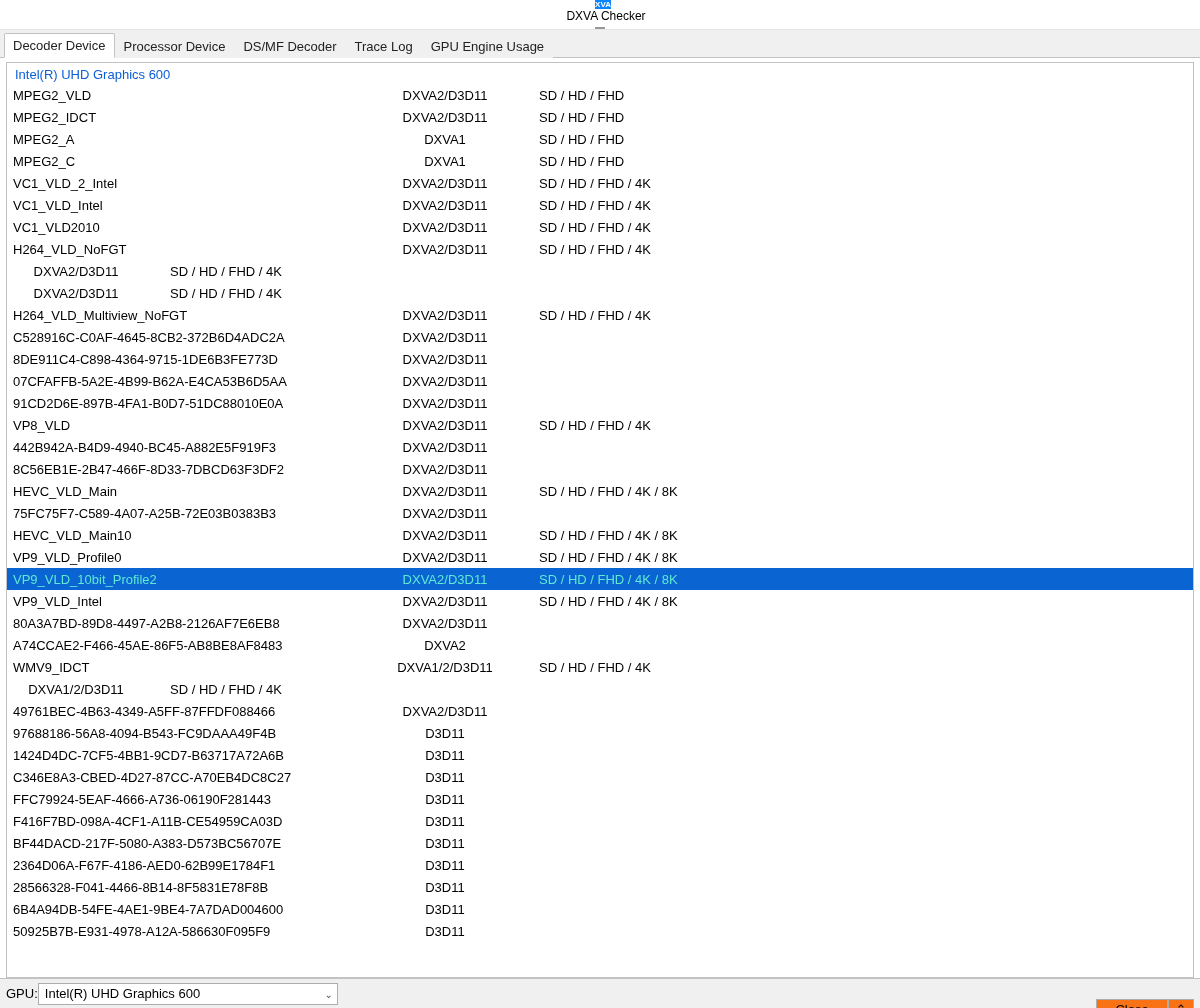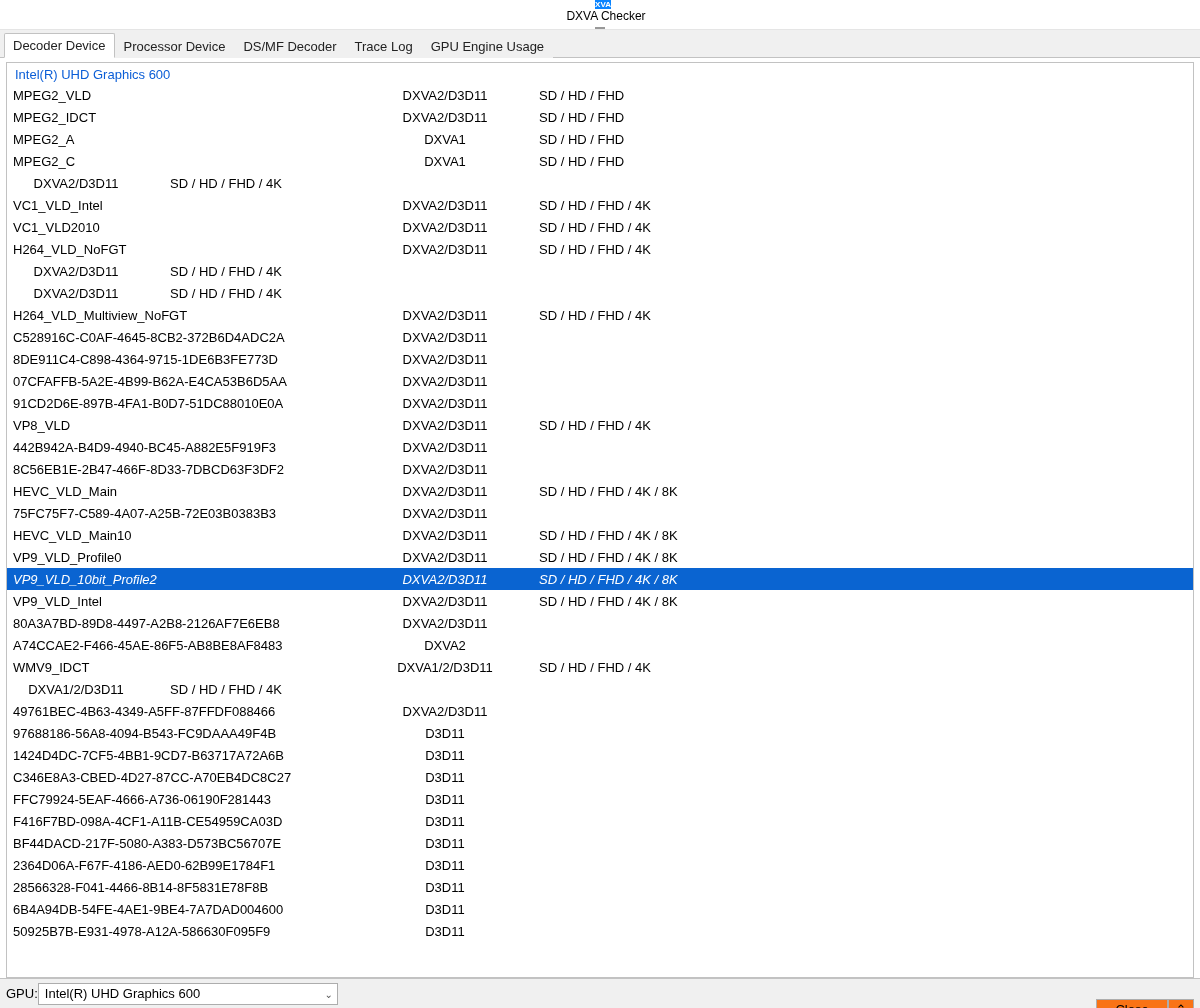--- a/index.html
+++ b/index.html
@@ -204,6 +204,7 @@
         <div class="c-res">SD / HD / FHD</div>
       </div>
       <div class="row">
+        <div class="c-name">VC1_VLD_2_Intel</div>
         <div class="c-api">DXVA2/D3D11</div>
         <div class="c-res">SD / HD / FHD / 4K</div>
       </div>

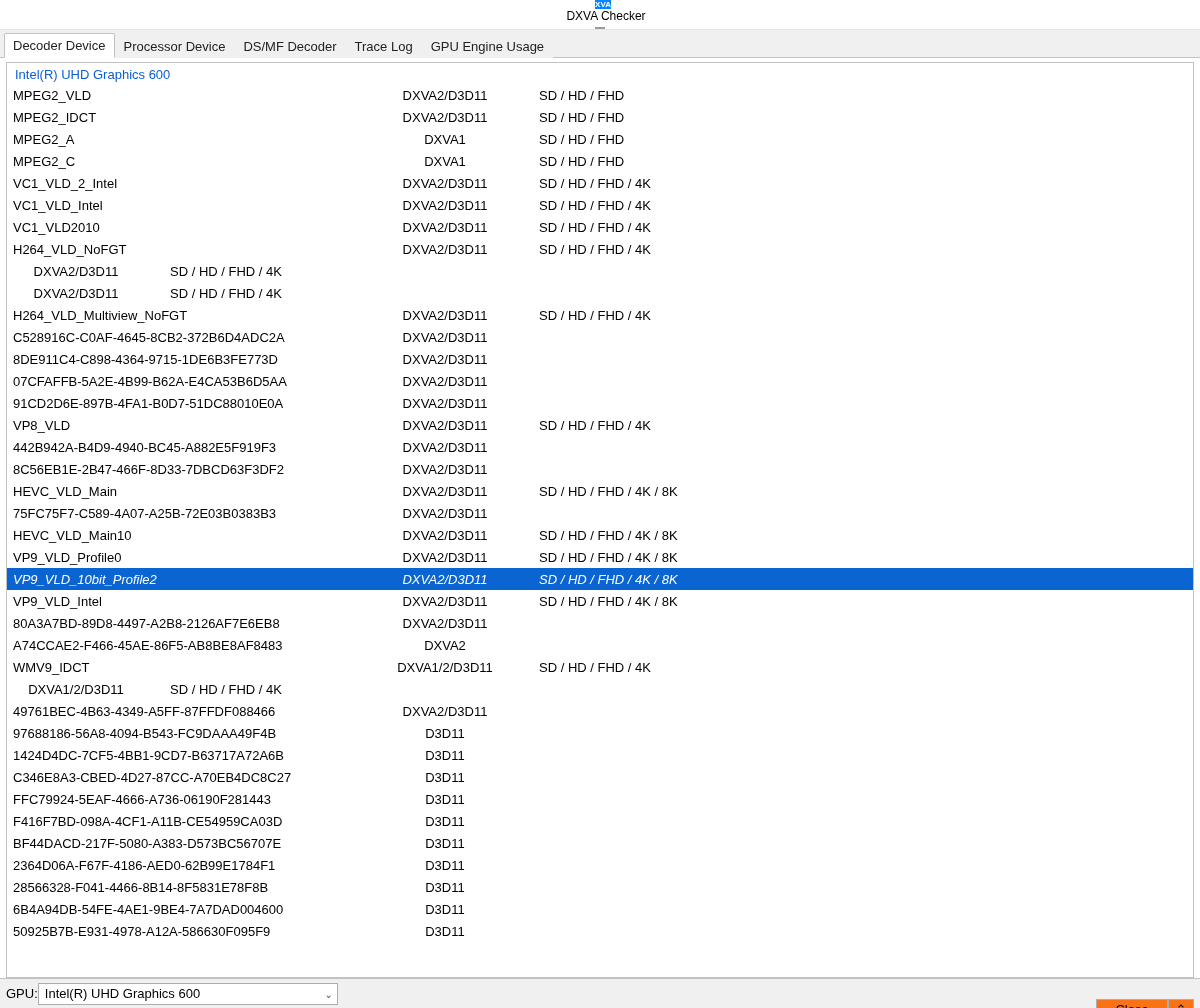--- a/index.html
+++ b/index.html
@@ -102,8 +102,7 @@
   }
   .row.sel {
     background: #0a64d1;
-    color: #ffffff;
-    font-style: italic;
+    color: #5eead4;
   }
   .c-name { width: 350px; padding-left: 2px; overflow: hidden; text-overflow: ellipsis; }
   .c-api  { width: 130px; text-align: center; }

